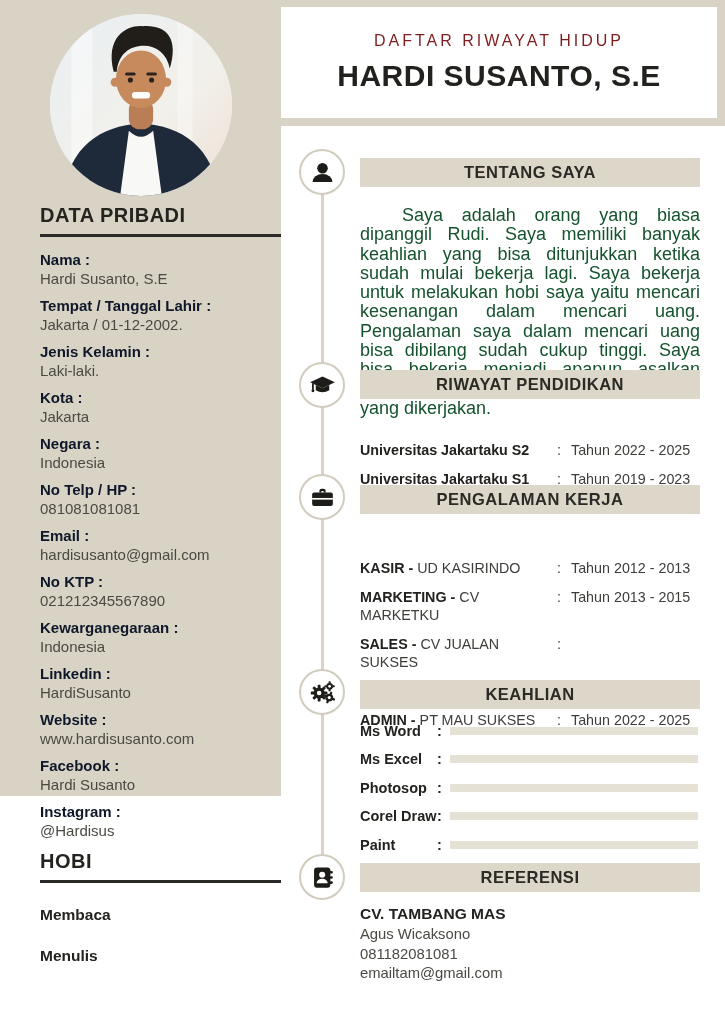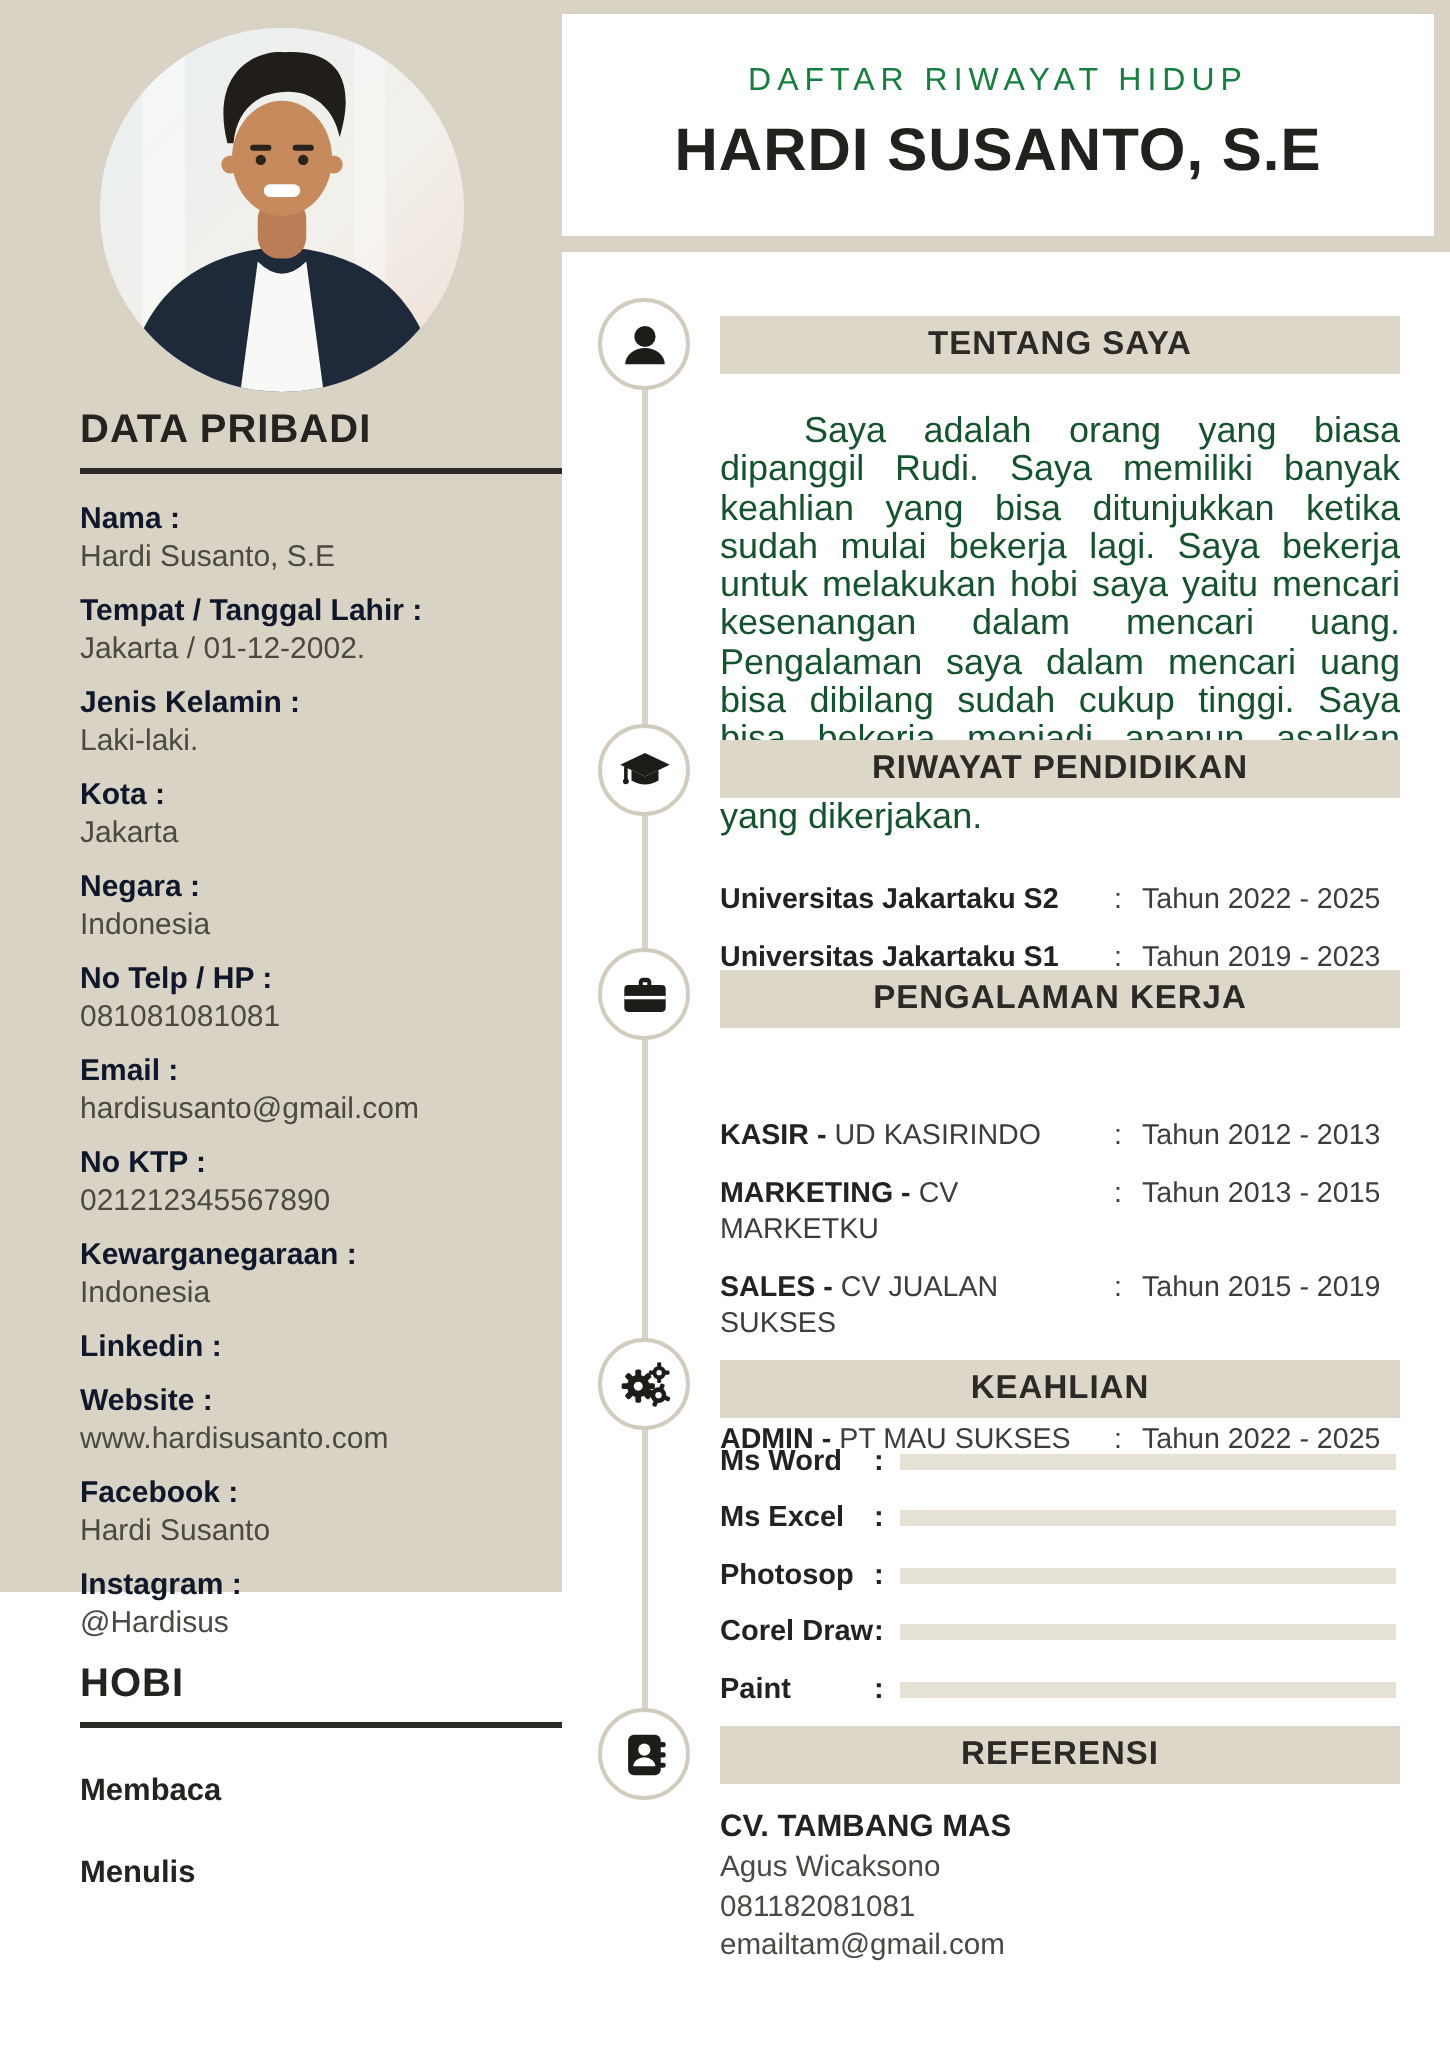--- a/index.html
+++ b/index.html
@@ -30,7 +30,7 @@
     position:absolute;left:281px;top:7px;width:436px;height:111px;background:#ffffff;
     display:flex;flex-direction:column;align-items:center;justify-content:center;text-align:center;
   }
-  .header-sub{font-size:16px;letter-spacing:3px;color:#15803d;margin-bottom:9px;}
+  .header-sub{font-size:16px;letter-spacing:3px;color:#7f1d1d;margin-bottom:9px;}
   .header-name{font-size:30px;font-weight:bold;letter-spacing:.5px;color:#22211d;}
   
   .content{position:absolute;left:281px;top:126px;width:444px;height:898px;background:#ffffff;}

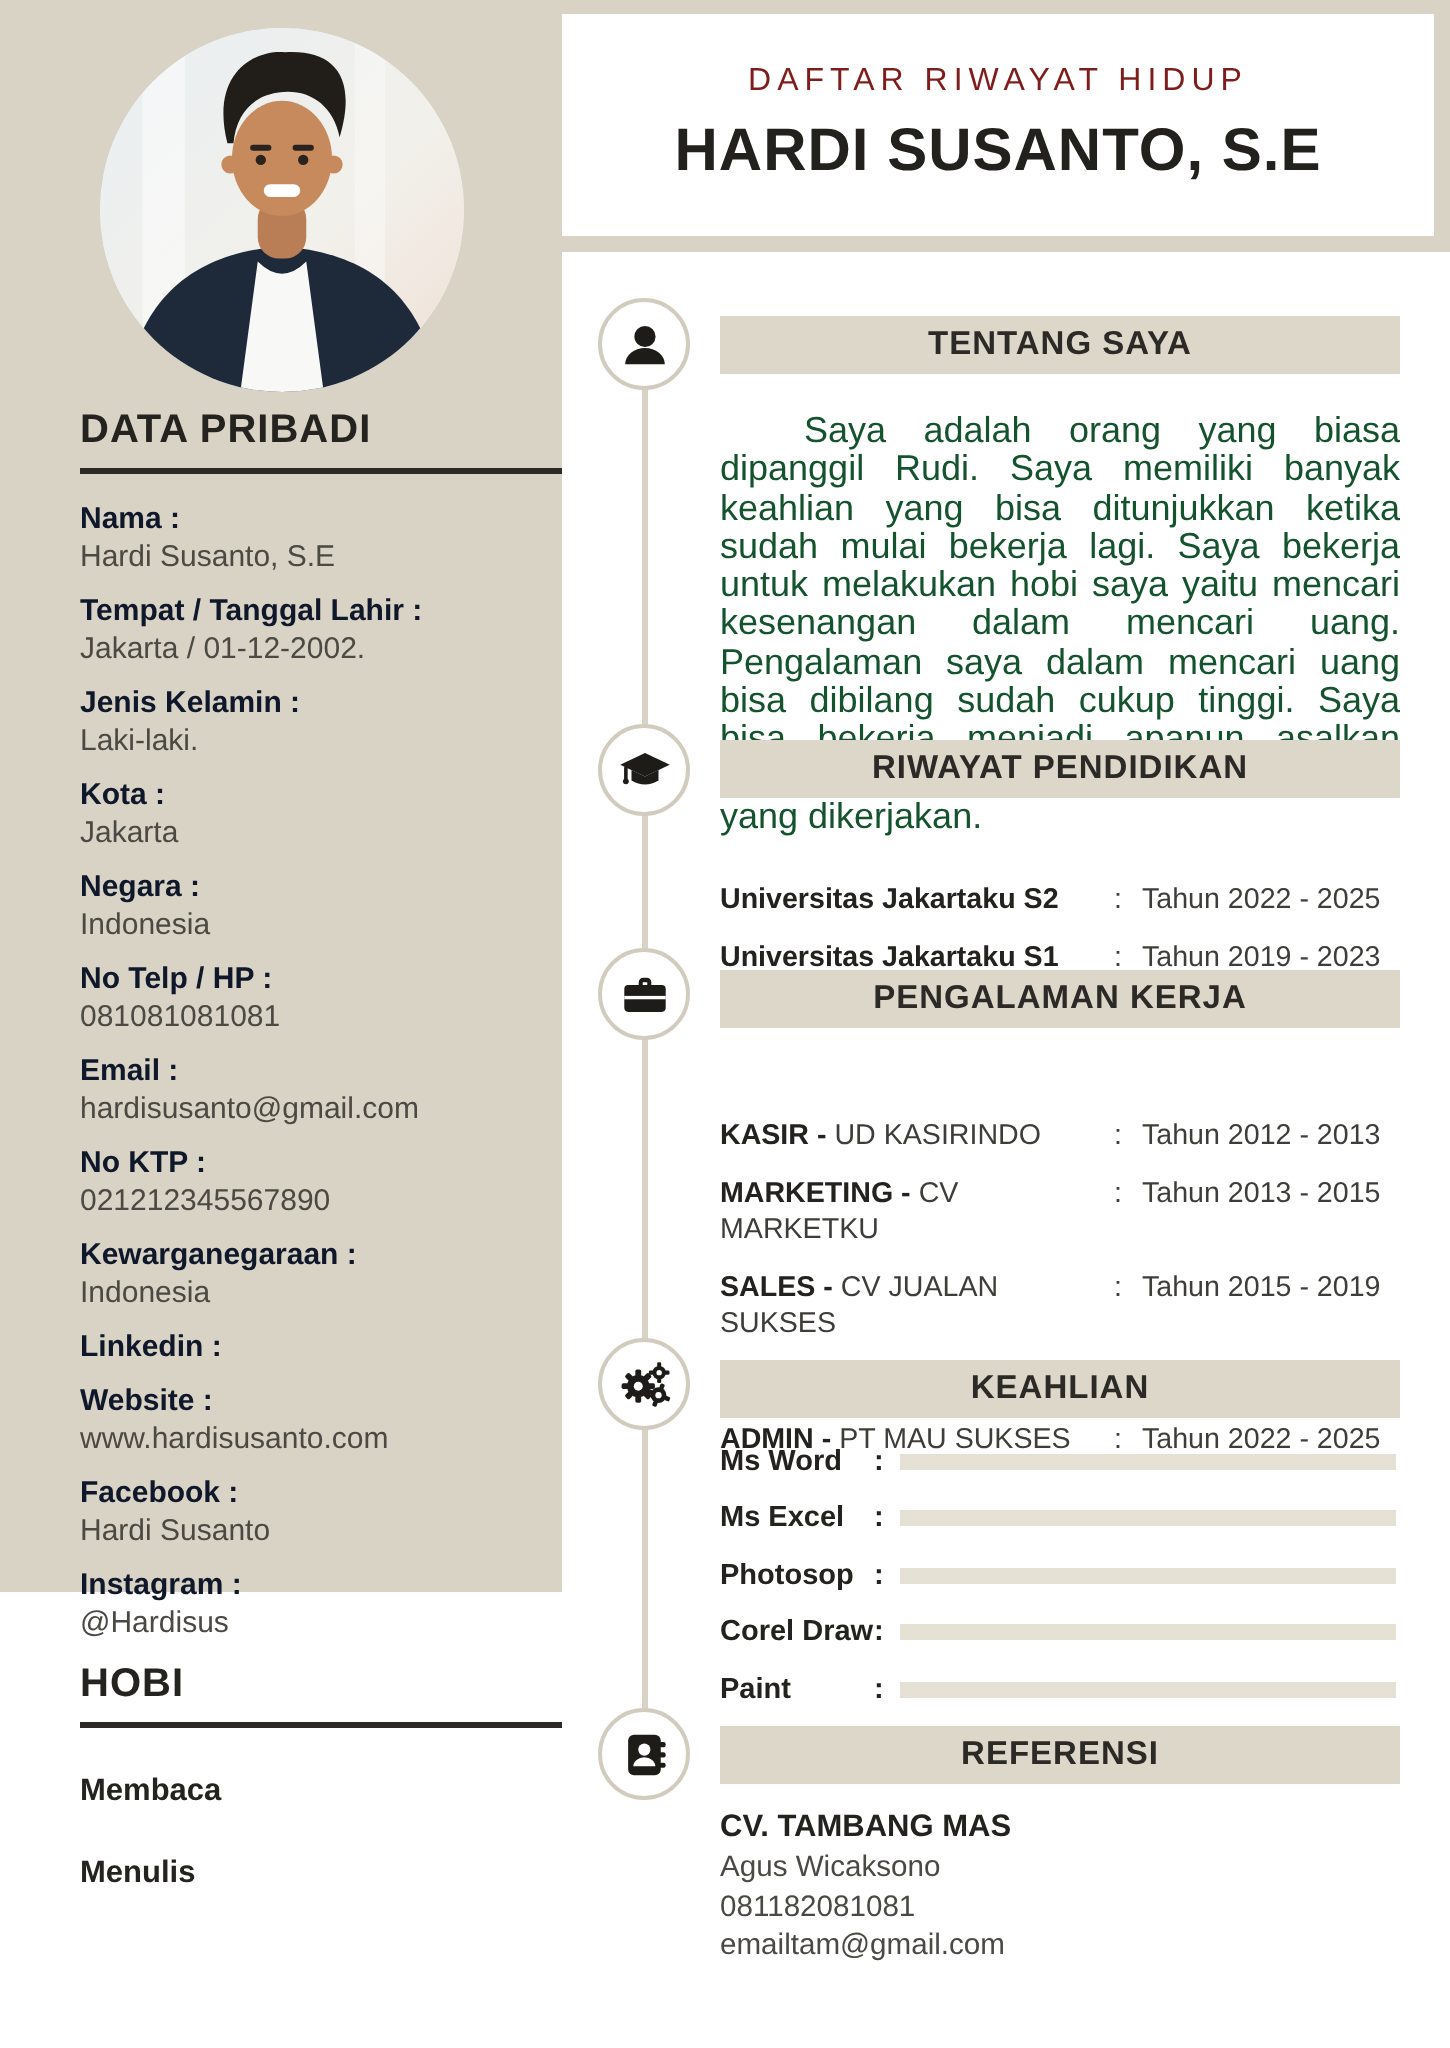--- a/index.html
+++ b/index.html
@@ -278,7 +278,6 @@
       <div class="row">
         <span><span class="work-role">SALES -</span><span class="work-company">CV JUALAN SUKSES</span></span>
         <span class="row-colon">:</span>
-        <span class="row-period">Tahun 2015 - 2019</span>
       </div>
       <div class="row">
         <span><span class="work-role">PROMOTOR -</span><span class="work-company">PT PROPROM</span></span>

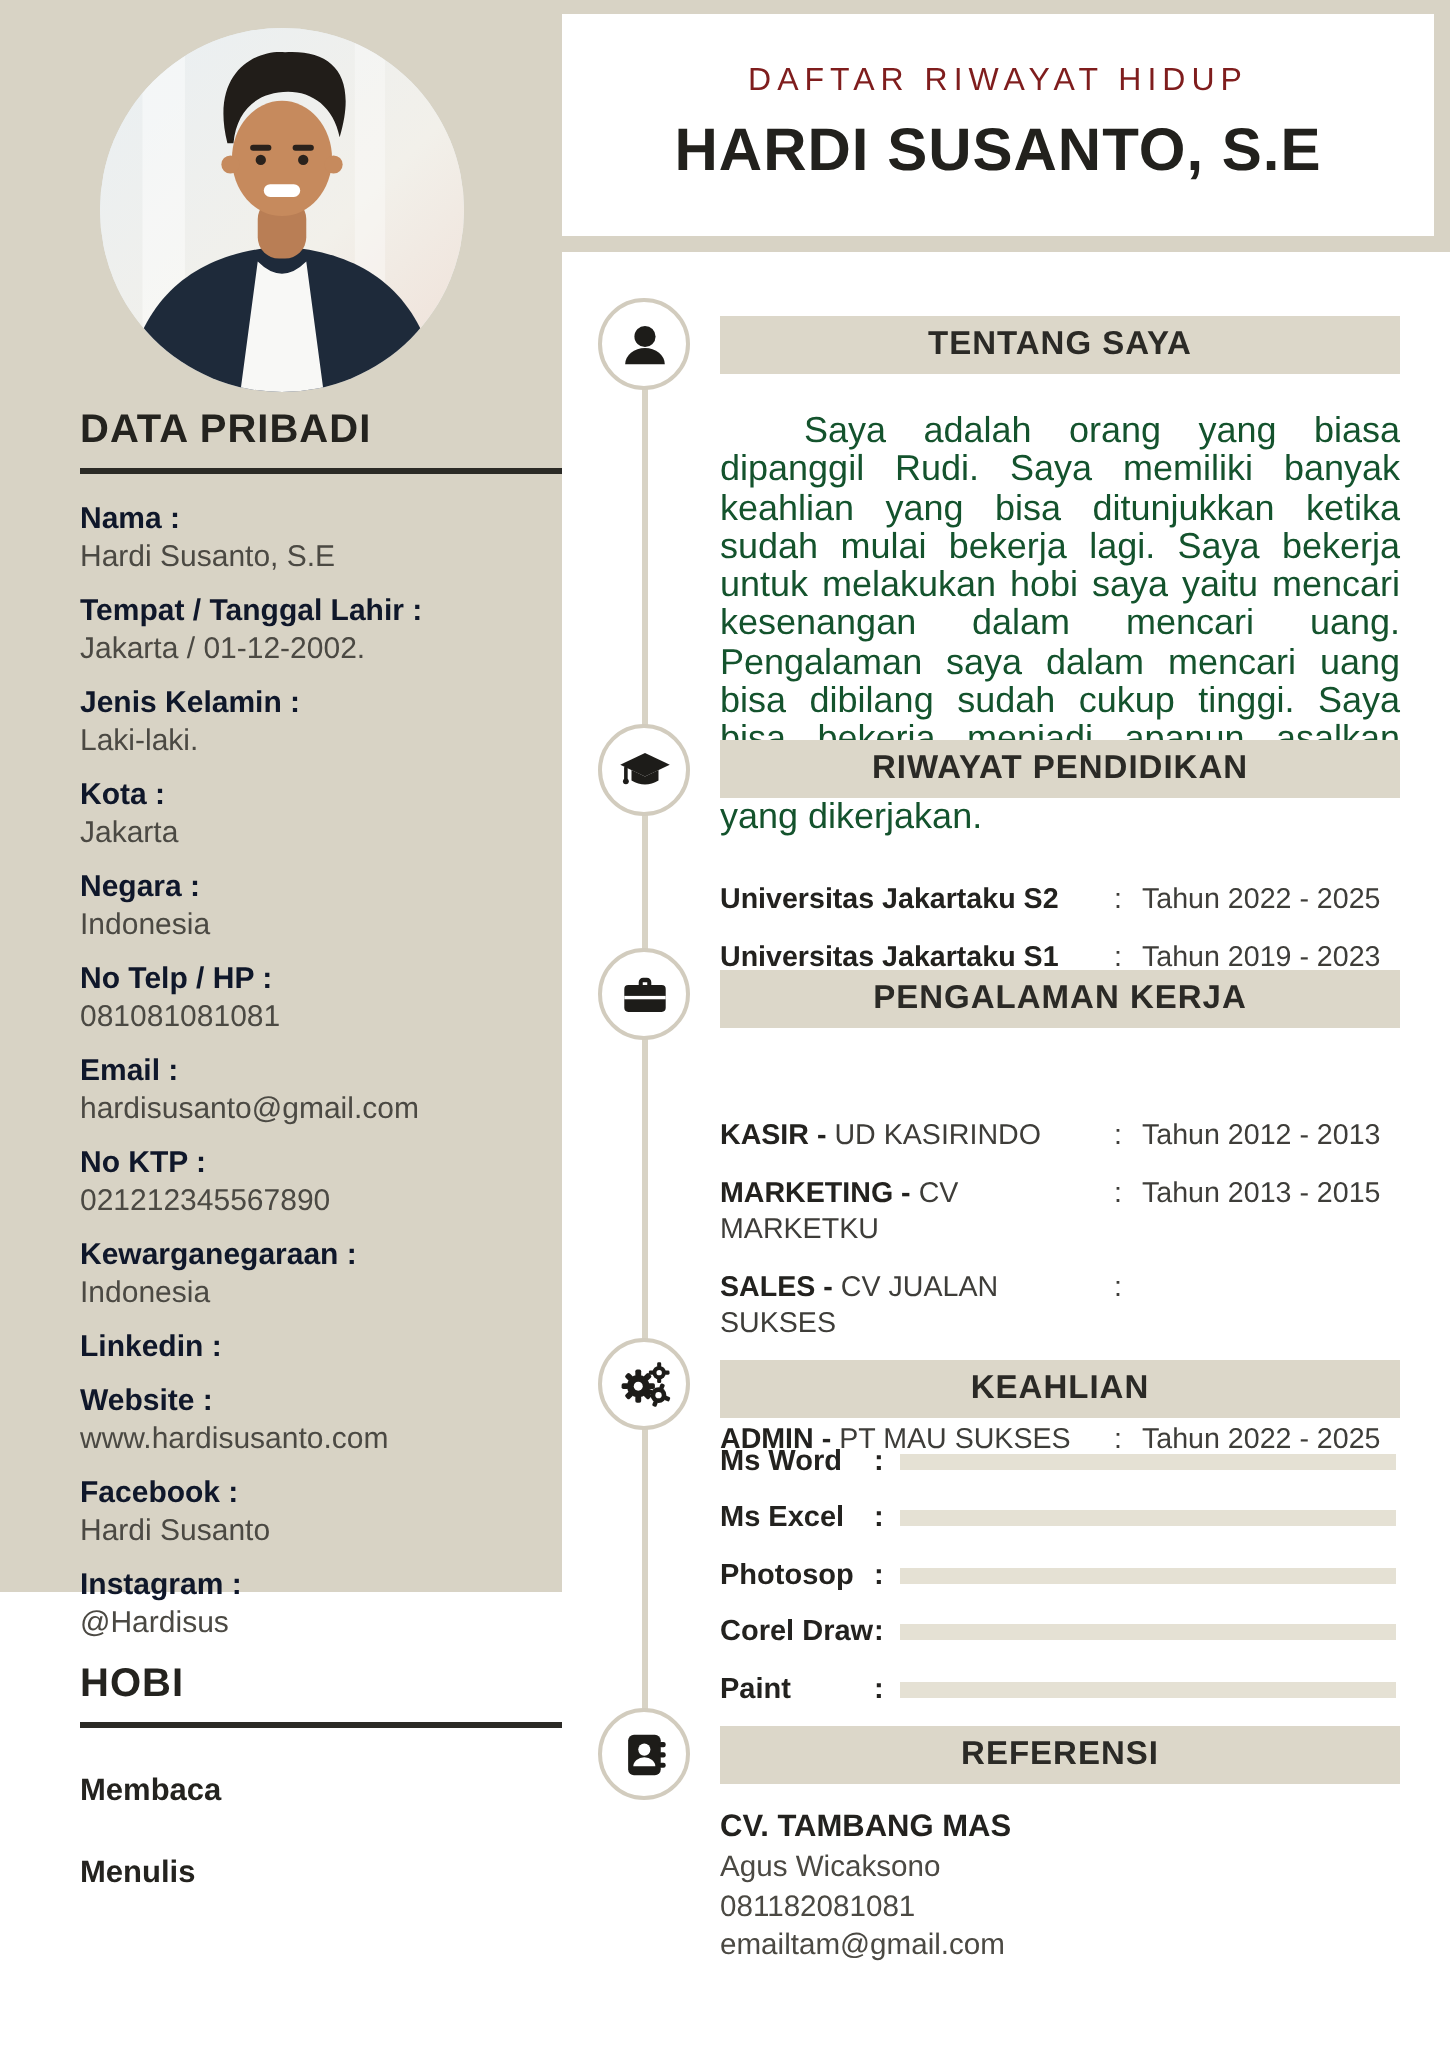--- a/index.html
+++ b/index.html
@@ -145,6 +145,7 @@
       </div>
       <div class="field">
         <div class="field-label">Linkedin :</div>
+        <div class="field-value">HardiSusanto</div>
       </div>
       <div class="field">
         <div class="field-label">Website :</div>

